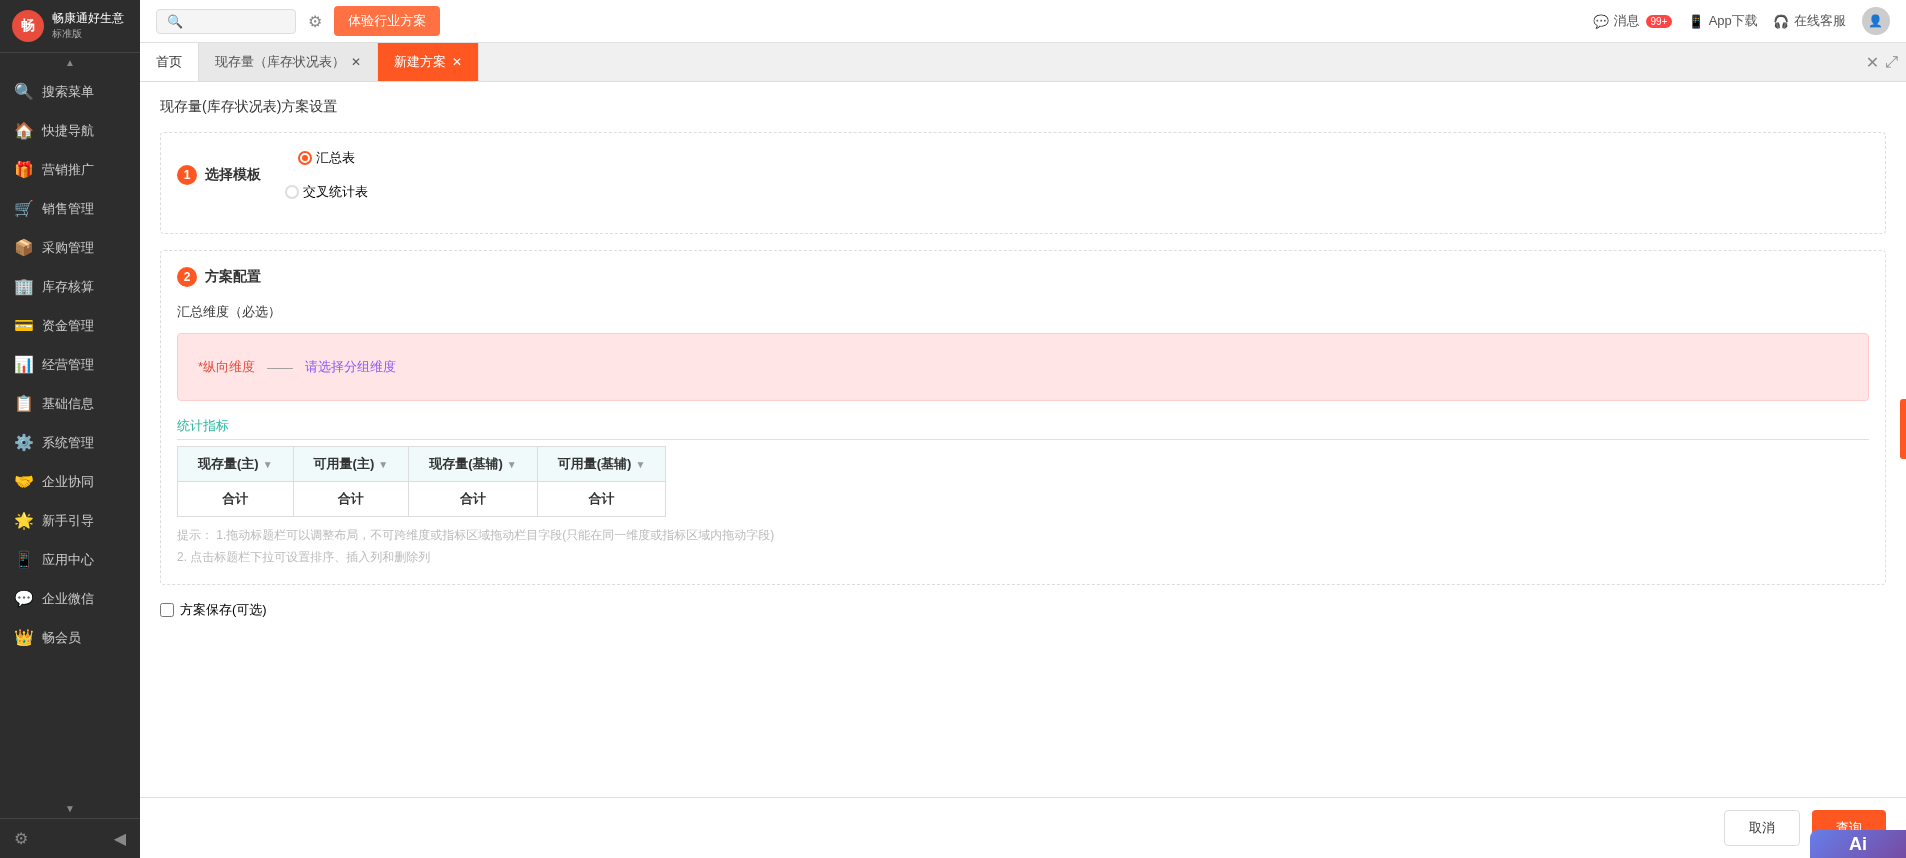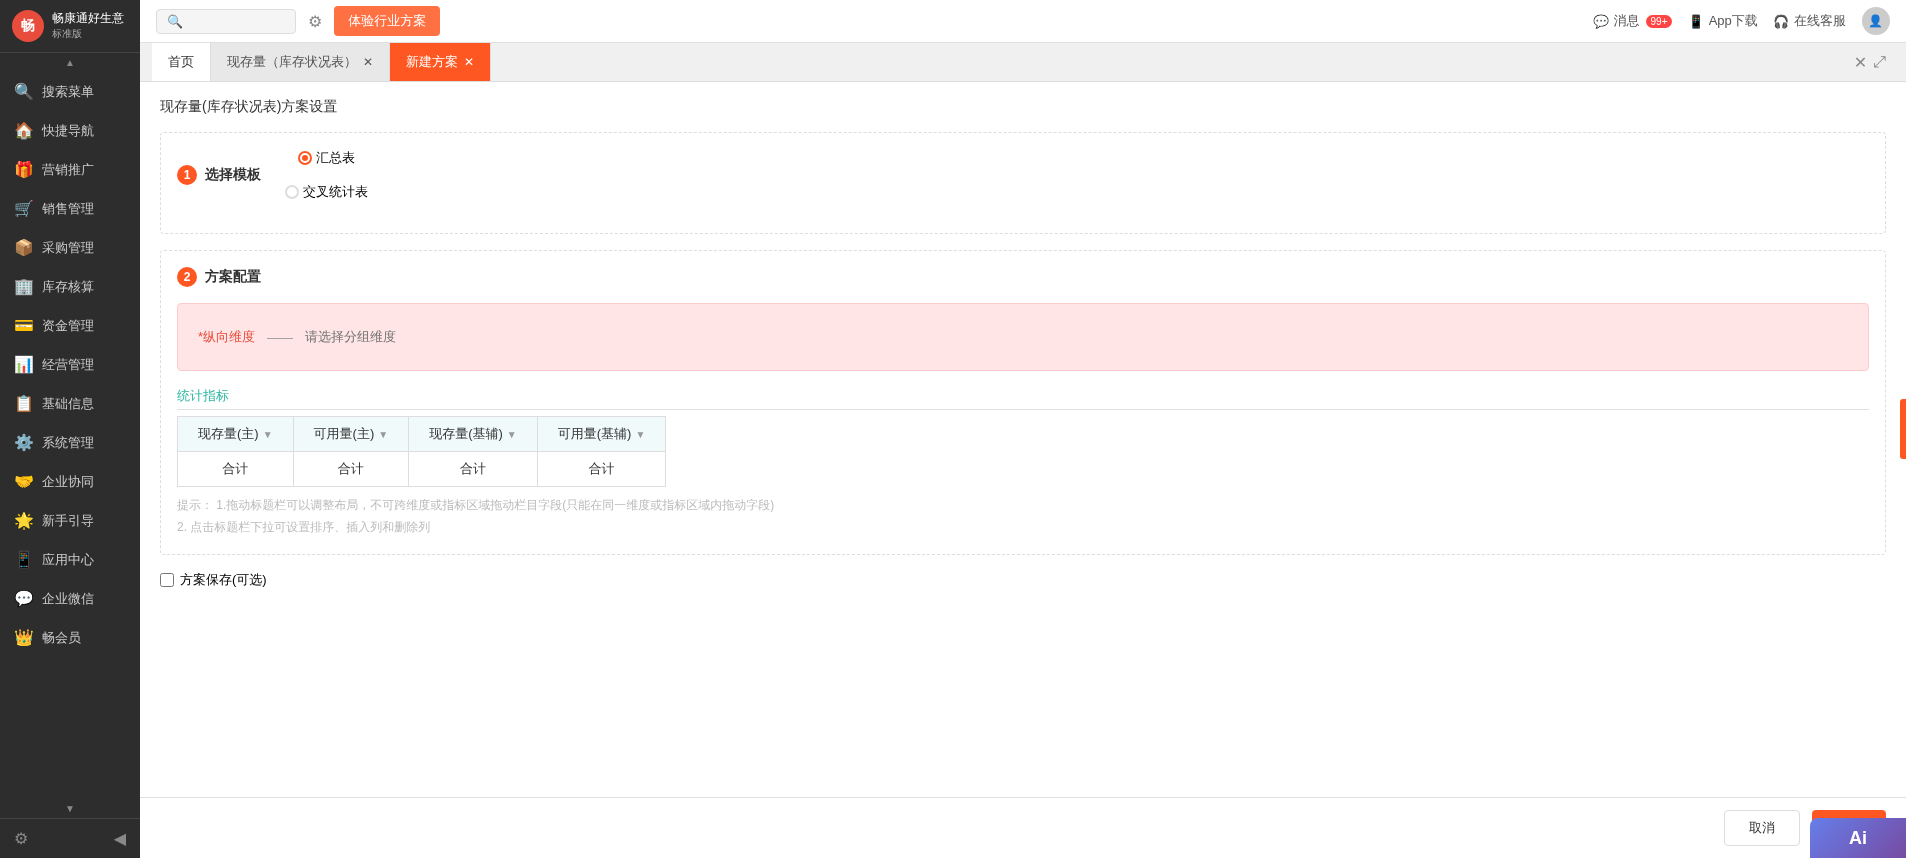--- a/index.html
+++ b/index.html
@@ -96,7 +96,7 @@
       background: #f0f0f0;
       display: flex;
       align-items: center;
-      padding: 0 12px;
+      padding: 0 0;
       border-bottom: 1px solid #ddd;
       flex-shrink: 0;
     }

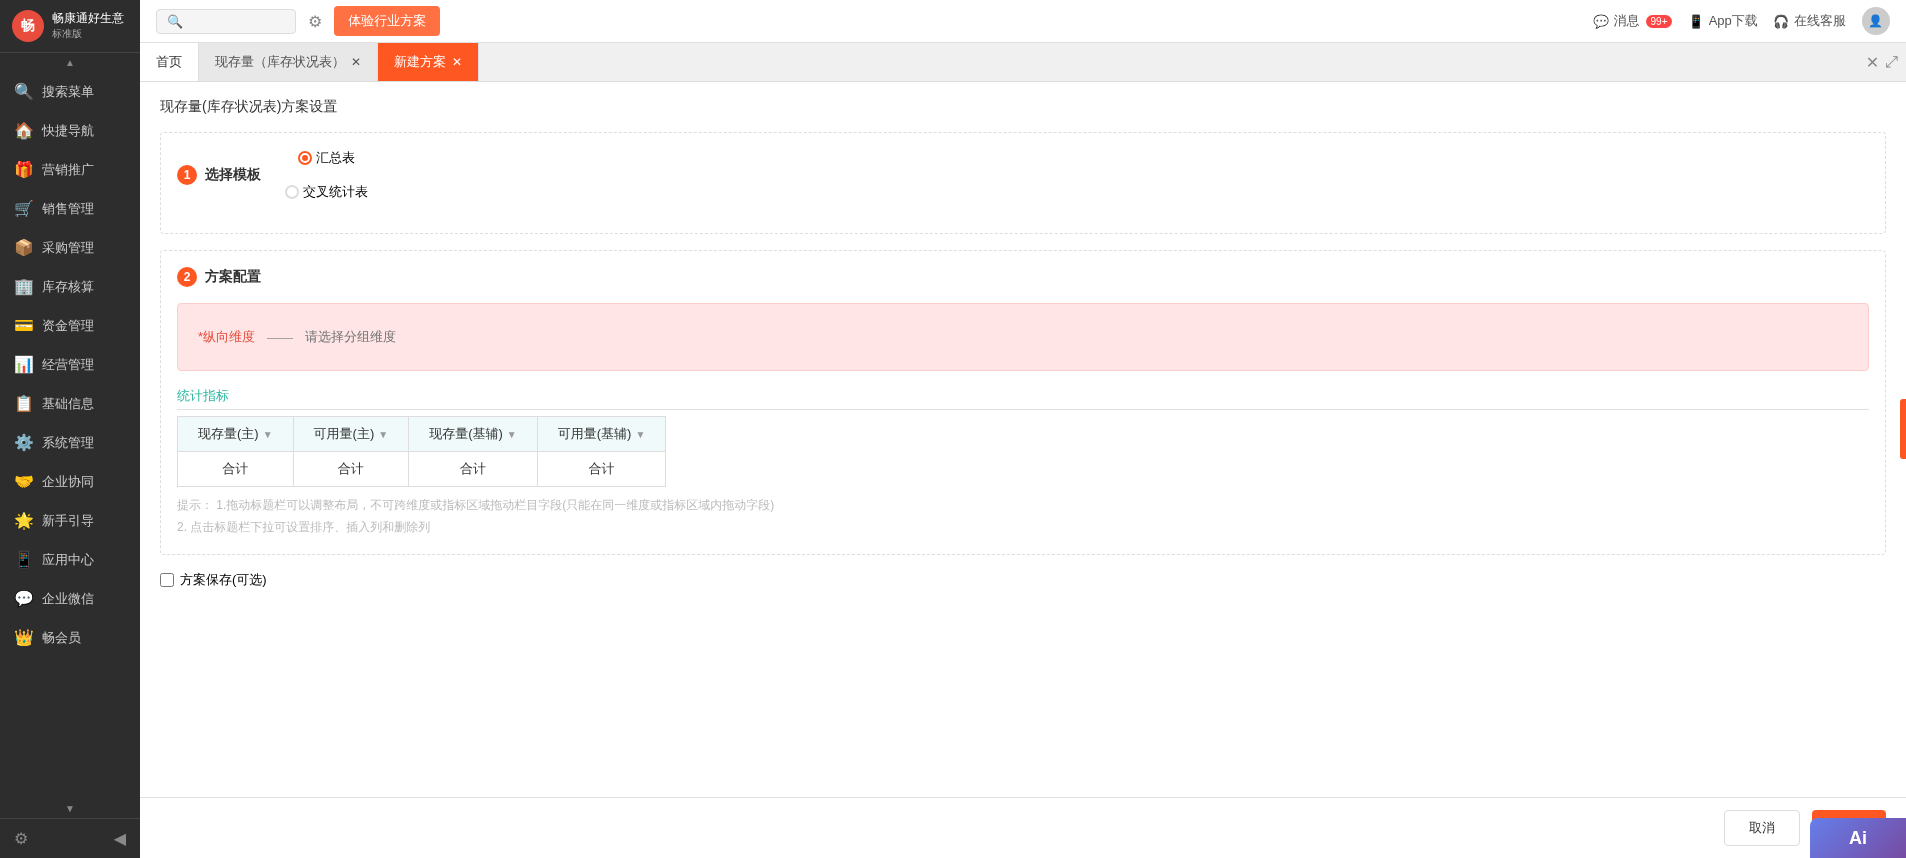--- a/index.html
+++ b/index.html
@@ -392,6 +392,7 @@
         <div class="section-title">方案配置</div>
       </div>
 
+      <div class="summary-label">汇总维度（必选）</div>
 
       <div class="dimension-area">
         <span class="dimension-label">*纵向维度</span>

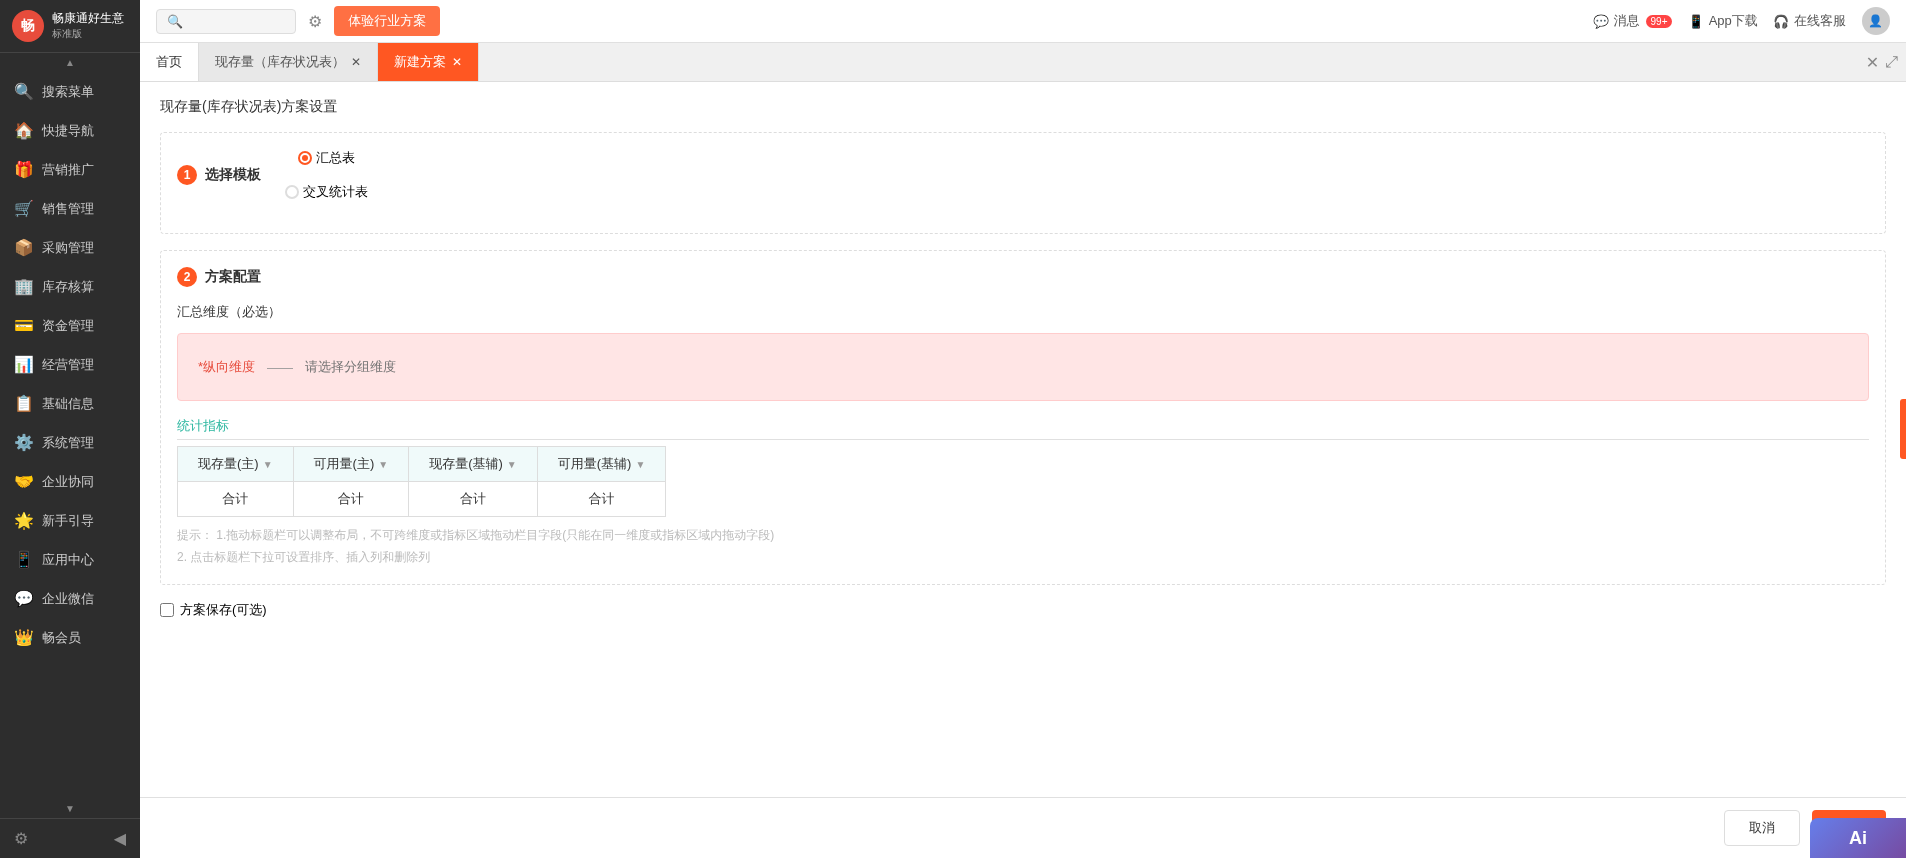--- a/index.html
+++ b/index.html
@@ -165,7 +165,7 @@
     }
     .dimension-label { color: #e74c3c; font-size: 13px; }
     .dimension-dash { color: #999; }
-    .dimension-placeholder { color: #737373; font-size: 13px; }
+    .dimension-placeholder { color: #8b5cf6; font-size: 13px; }
 
     
     .summary-label { font-size: 13px; color: #333; margin-bottom: 12px; }

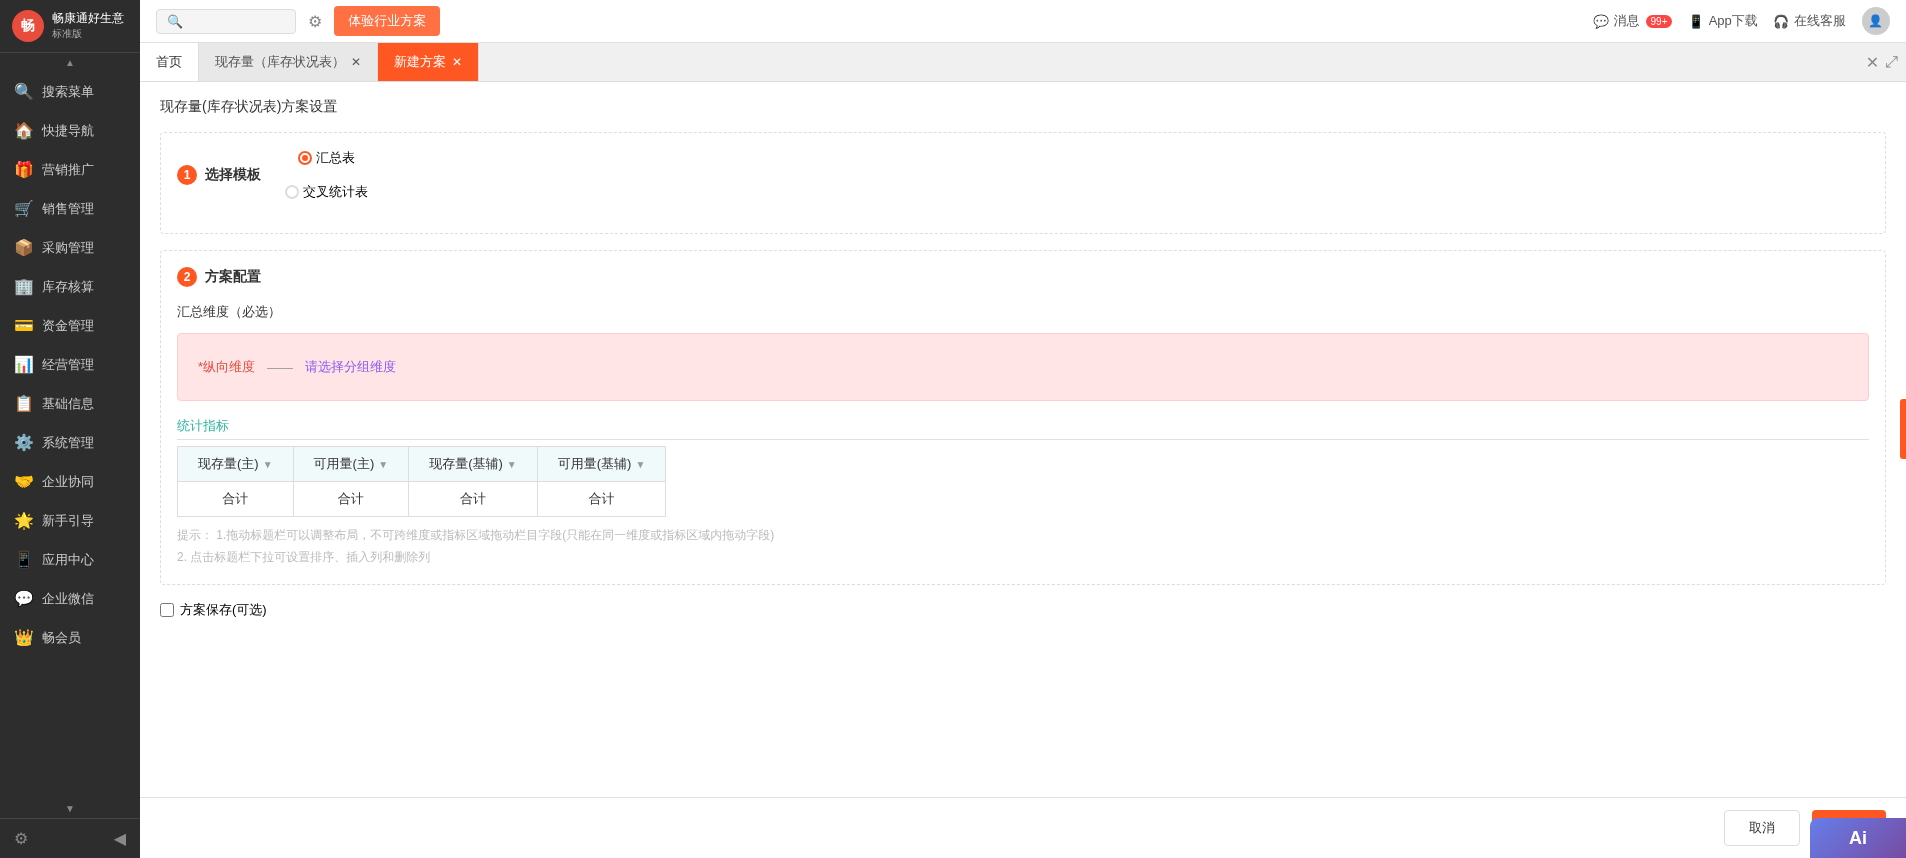--- a/index.html
+++ b/index.html
@@ -187,7 +187,7 @@
     .stats-table { border-collapse: collapse; width: auto; border: 1px solid #ddd; }
     .stats-table th, .stats-table td {
       border: 1px solid #ddd; padding: 8px 20px;
-      text-align: center; font-size: 13px; font-weight: normal;
+      text-align: center; font-size: 13px; font-weight: bold;
     }
     .stats-table th { background: #f0fafa; color: #333; }
     .stats-table td { background: white; color: #333; }

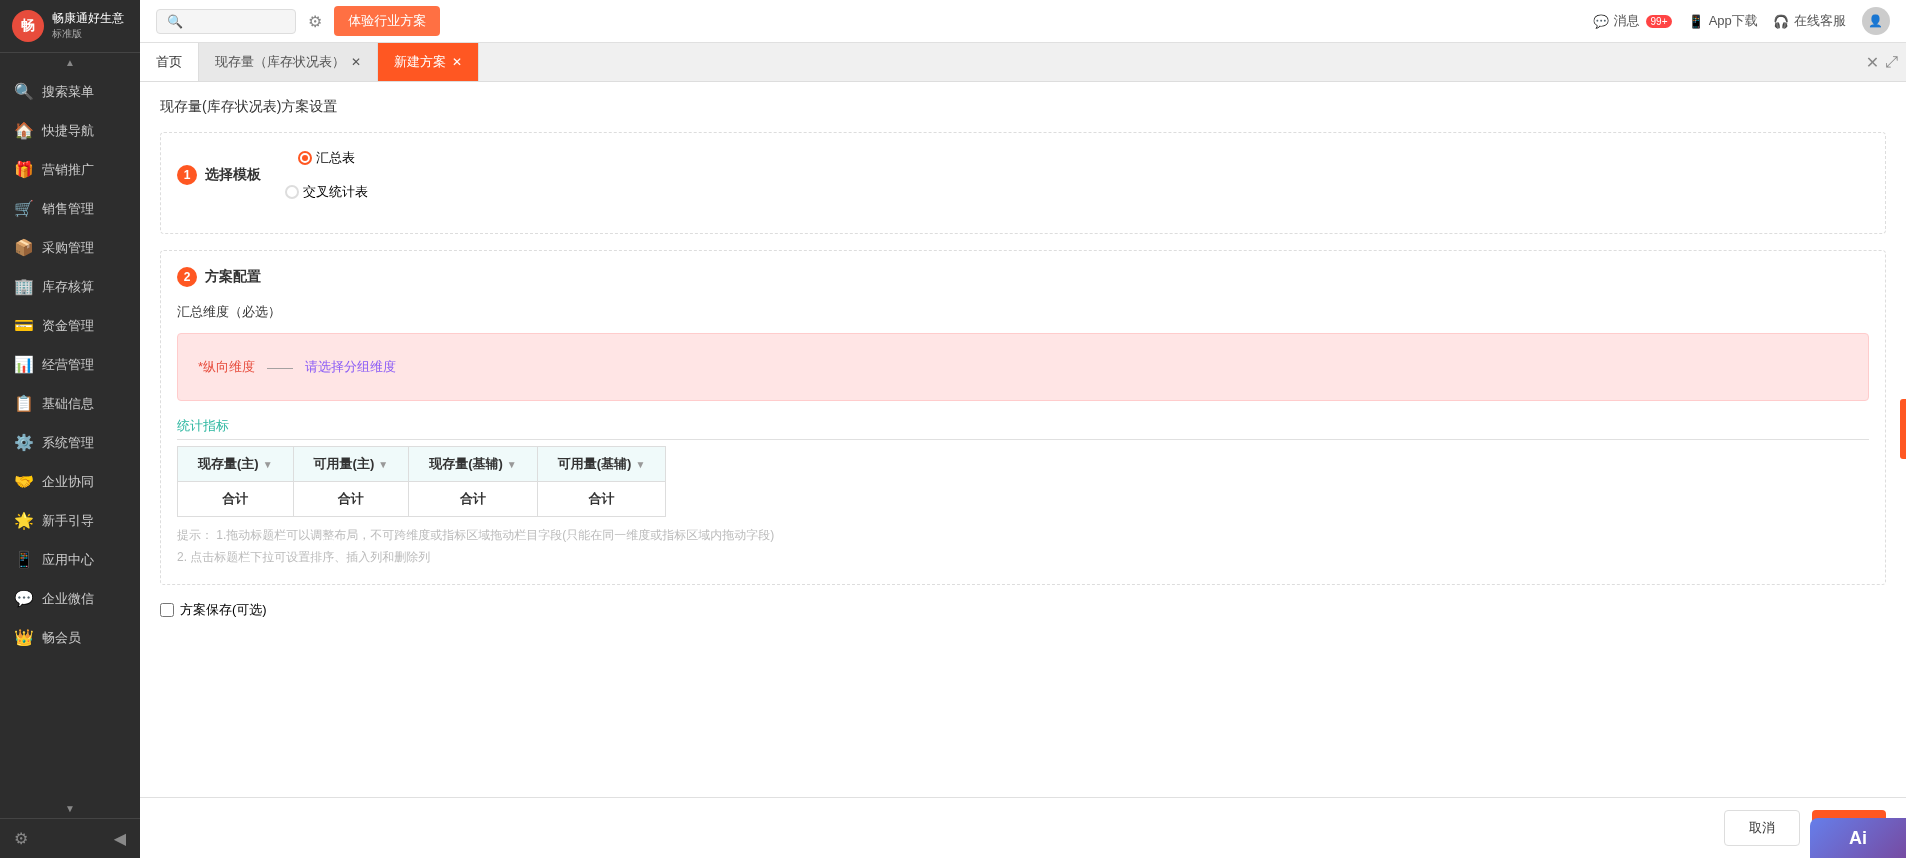--- a/index.html
+++ b/index.html
@@ -221,7 +221,7 @@
     
     .ai-float {
       position: fixed; right: 0; bottom: 0;
-      width: 96px; height: 40px;
+      width: 96px; height: 28px;
       background: linear-gradient(135deg, #667eea, #764ba2);
       color: white; display: flex; align-items: center; justify-content: center;
       font-size: 18px; font-weight: bold; cursor: pointer;

